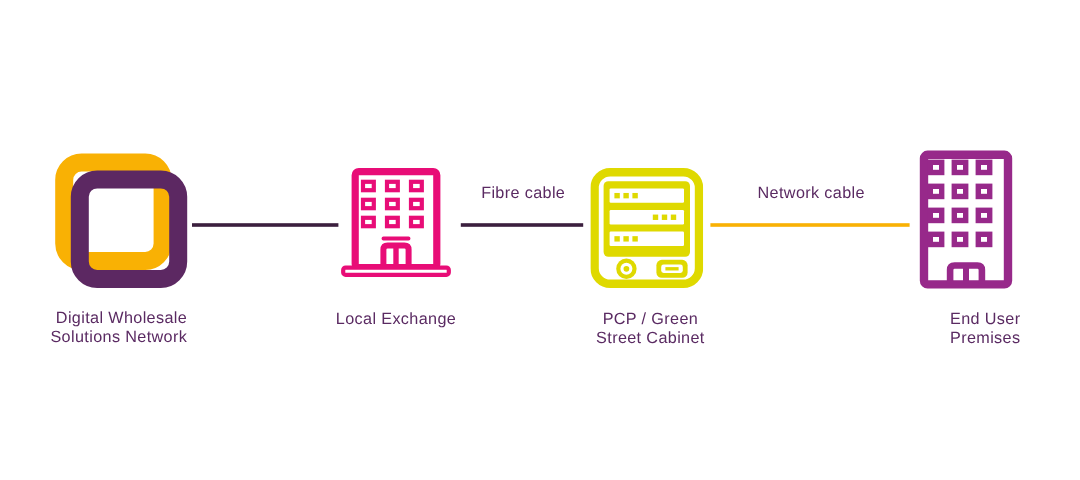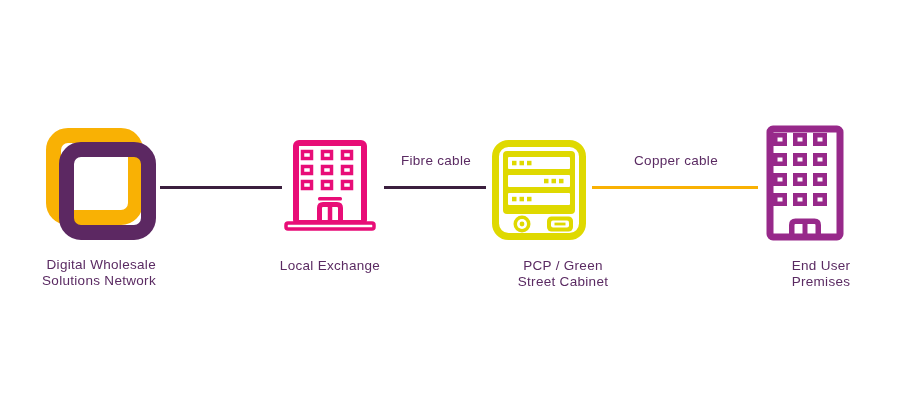--- a/index.html
+++ b/index.html
@@ -116,7 +116,7 @@
 Street Cabinet</figcaption>
 </figure>
 
-<div class="abs link-label link-label-copper">Copper cable</div>
+<div class="abs link-label link-label-copper">Network cable</div>
 <div class="abs link link-yellow link-3"></div>
 
 <figure>

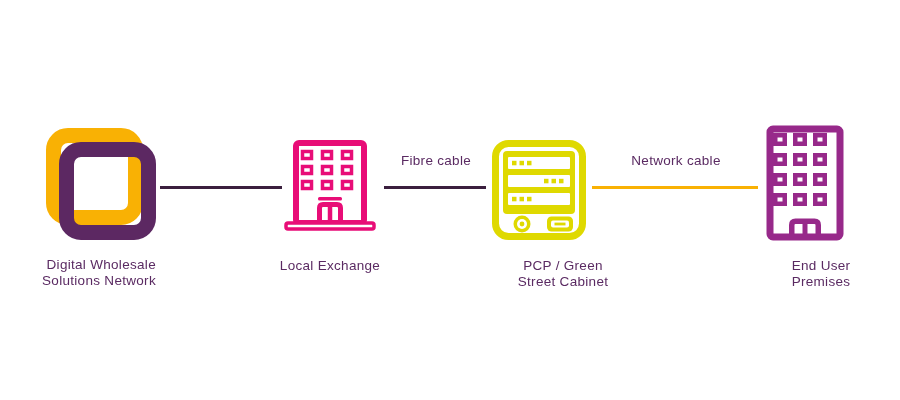--- a/index.html
+++ b/index.html
@@ -39,7 +39,7 @@
   }
   .cap-network{left:99px;top:257px;text-align:right;}
   .cap-exchange{left:330px;top:258px;}
-  .cap-cabinet{left:563px;top:258px;}
+  .cap-cabinet{left:542px;top:258px;}
   .cap-premises{left:821px;top:258px;}
   
   .icon-exchange{left:283px;top:137px;}

